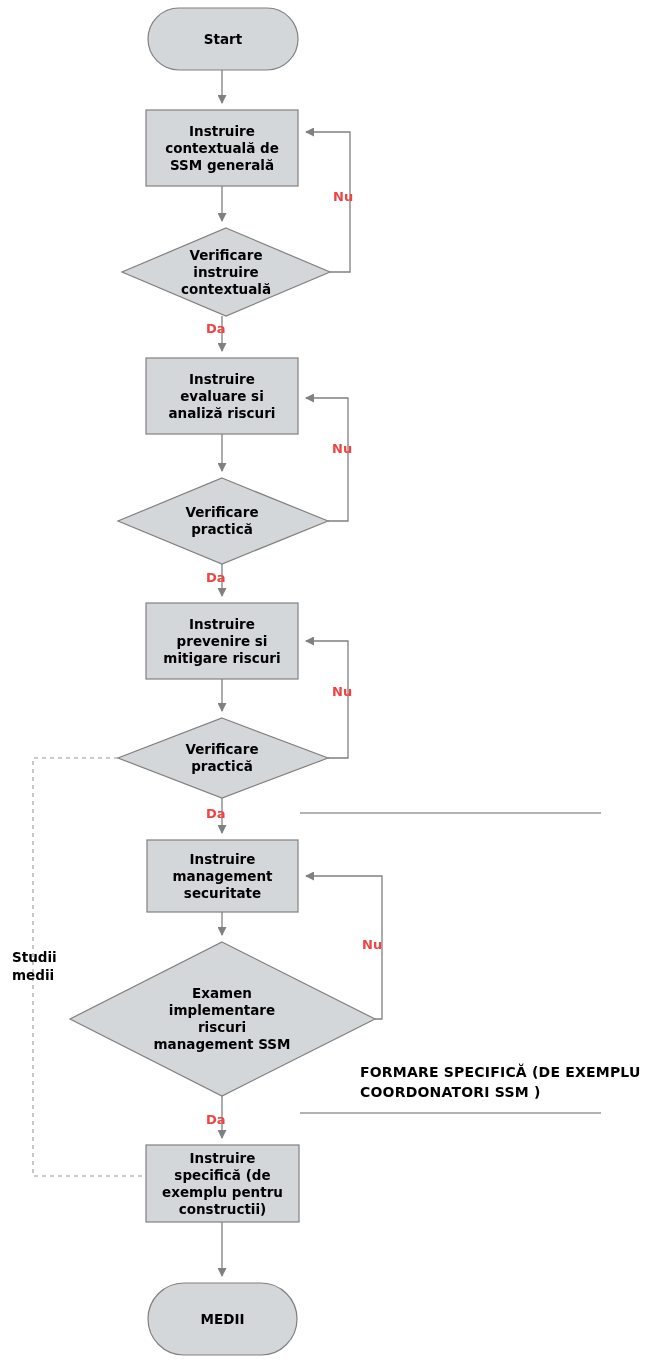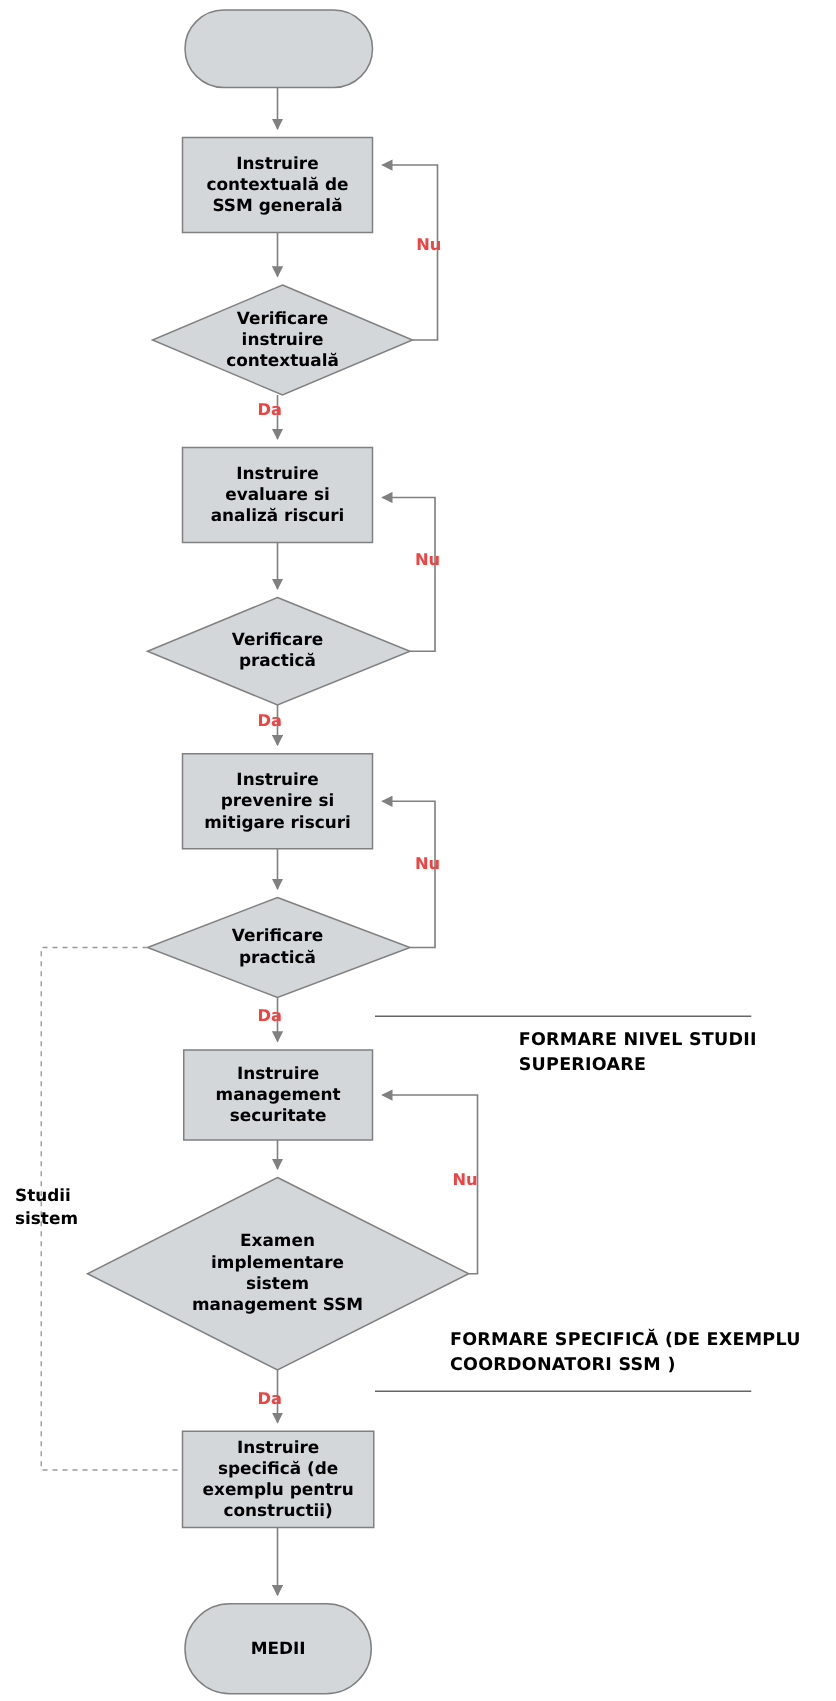--- a/index.html
+++ b/index.html
@@ -139,6 +139,7 @@
     <line x1="300" y1="1113" x2="601" y2="1113" stroke="#666666" stroke-width="1.1"></line>
   </svg>
 
+  <div class="node-label" style="left:148px; top:8px; width:150px; height:62px;">Start</div>
 
   <div class="node-label" style="left:146px; top:110px; width:152px; height:76px;">Instruire
 contextuală de

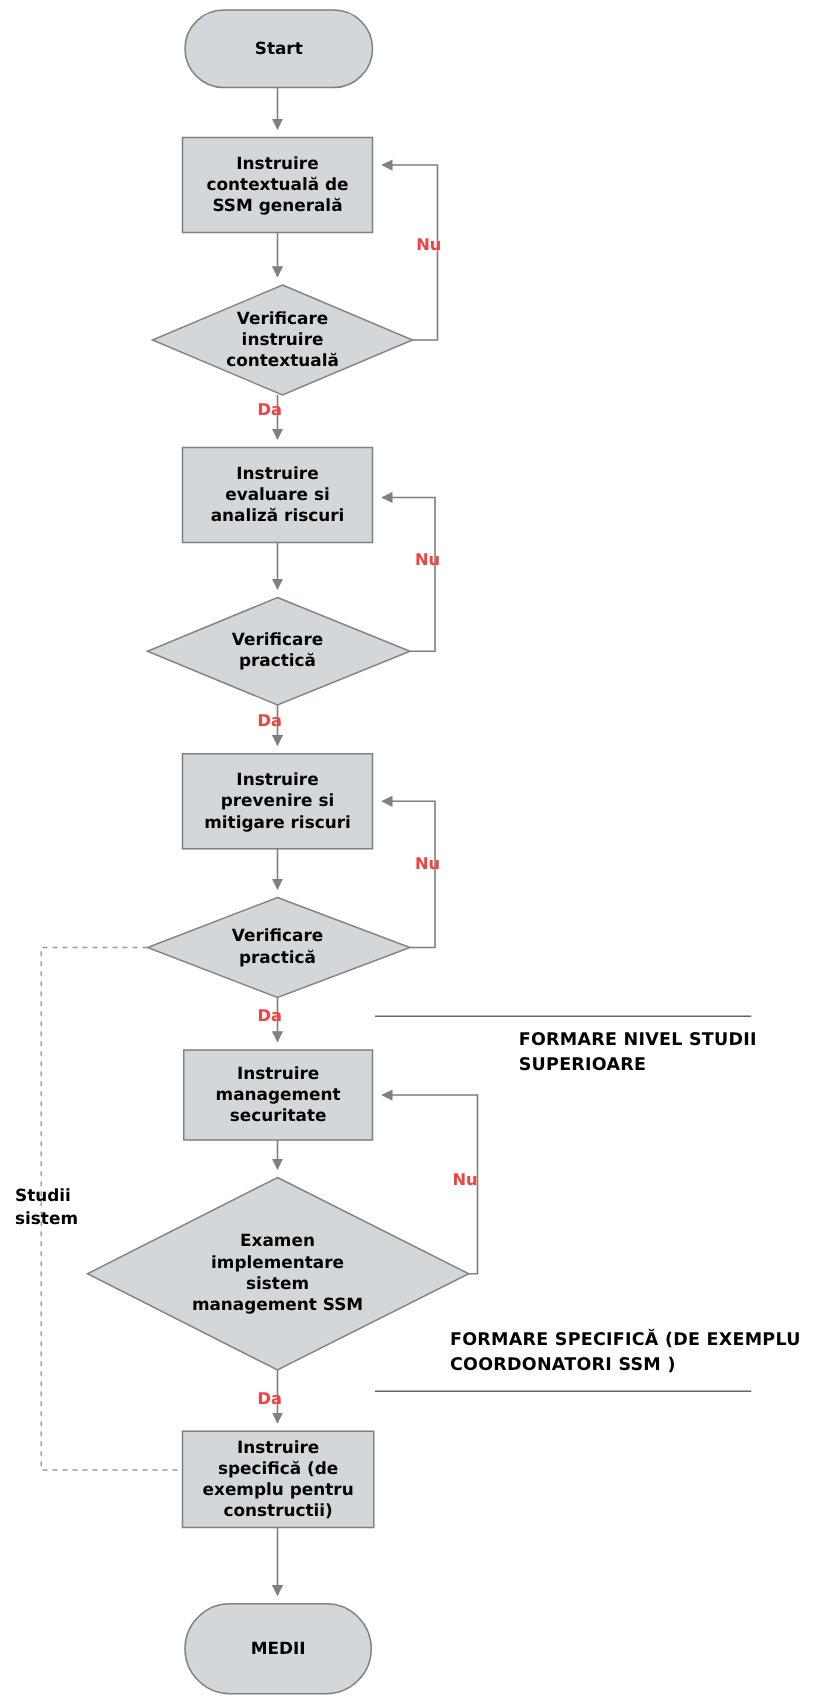--- a/index.html
+++ b/index.html
@@ -199,8 +199,6 @@
 sistem</div>
 
 
-  <div class="section-label" style="left:415px; top:822px;">FORMARE NIVEL STUDII
-SUPERIOARE</div>
 
   <div class="section-label" style="left:360px; top:1062px;">FORMARE SPECIFICĂ (DE EXEMPLU
 COORDONATORI SSM )</div>

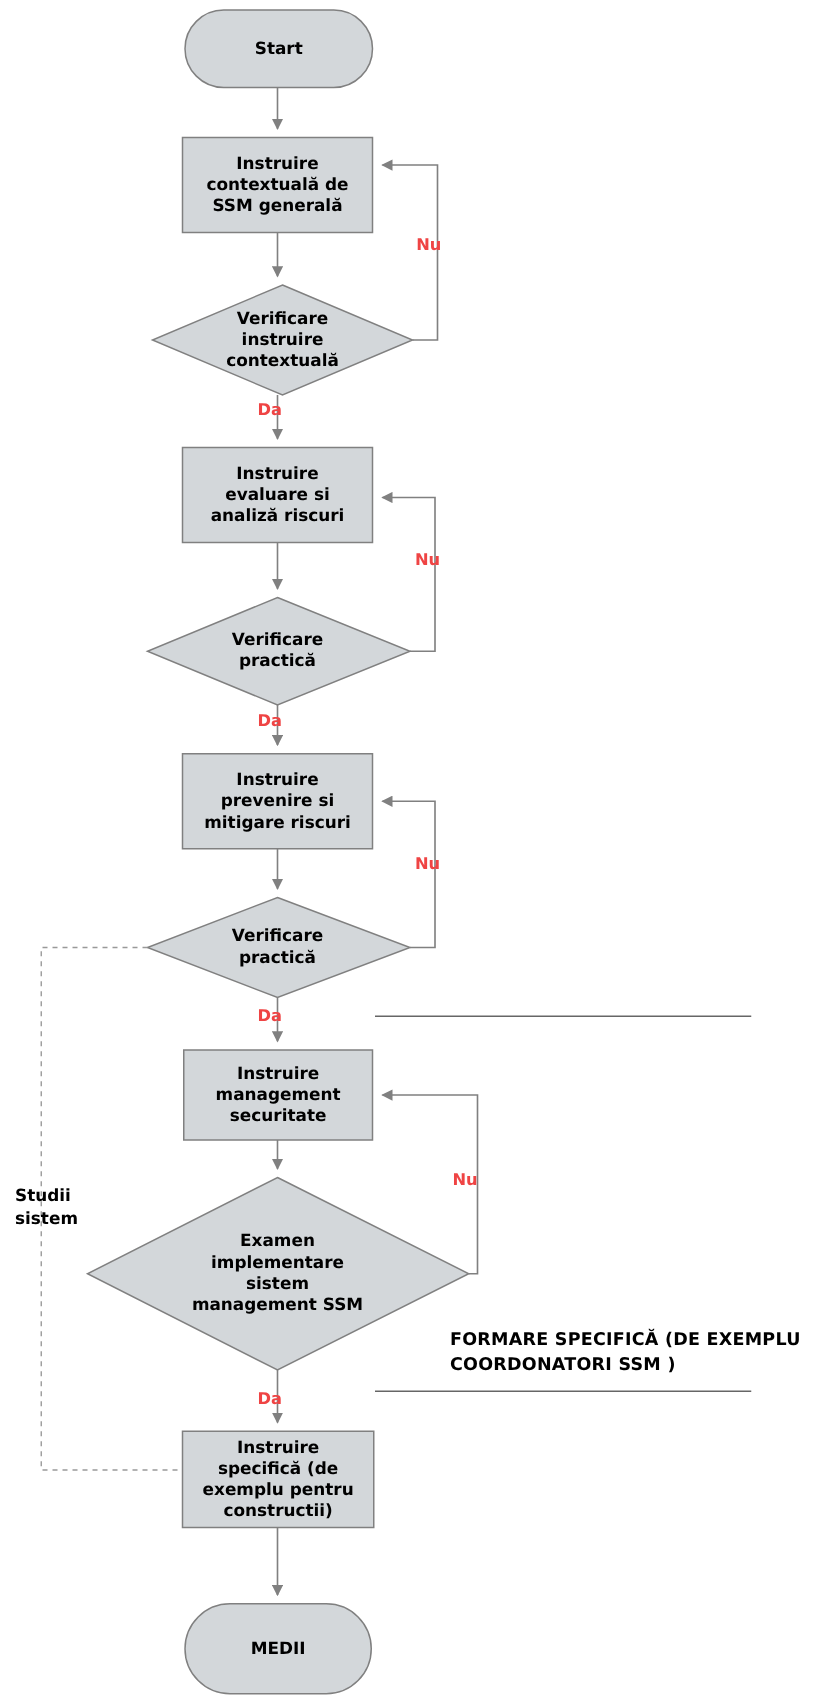--- a/index.html
+++ b/index.html
@@ -196,7 +196,7 @@
   <div class="edge-label" style="left:206px; top:1112px;">Da</div>
 
   <div class="side-label" style="left:12px; top:948px;">Studii
-sistem</div>
+medii</div>
 
 
 

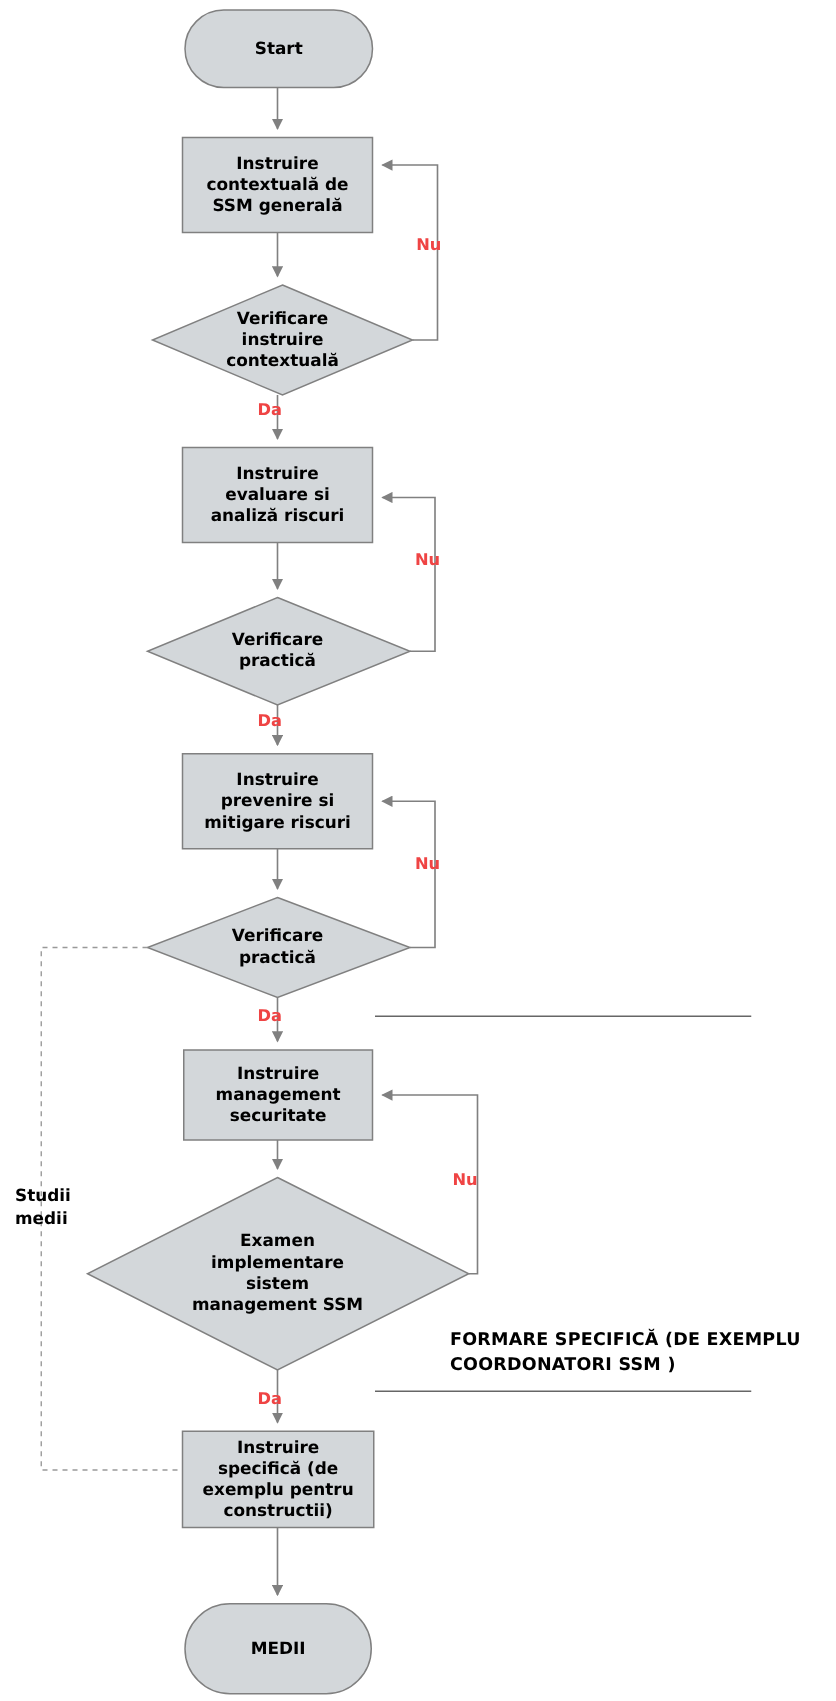--- a/index.html
+++ b/index.html
@@ -169,7 +169,7 @@
 
   <div class="node-label" style="left:112px; top:942px; width:220px; height:154px;">Examen
 implementare
-sistem
+riscuri
 management SSM</div>
 
   <div class="node-label" style="left:146px; top:1145px; width:153px; height:77px;">Instruire

